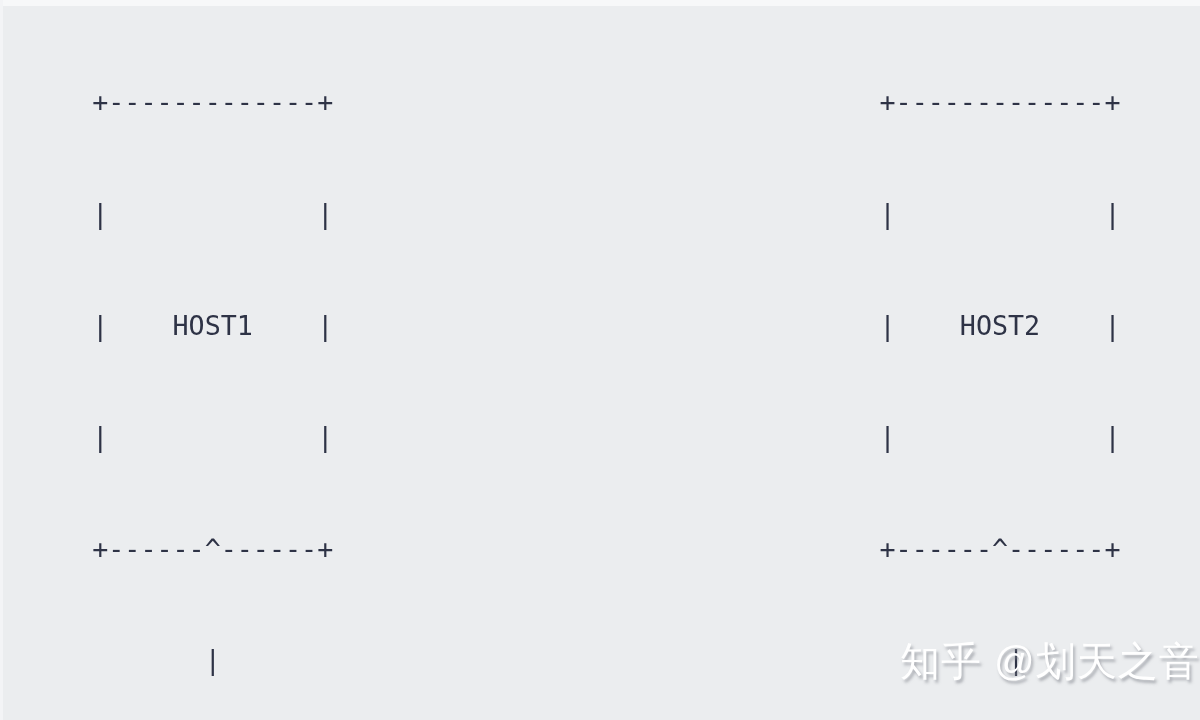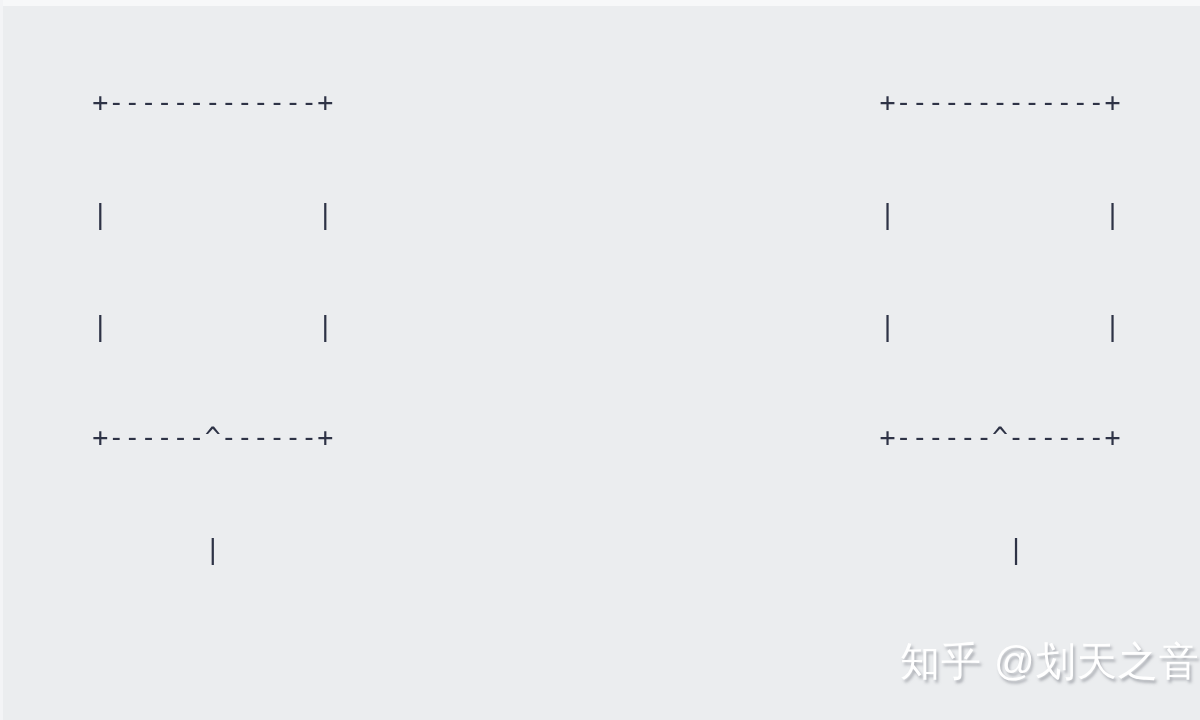--- a/index.html
+++ b/index.html
@@ -63,6 +63,7 @@
 <div class="ascii-diagram">
   <div class="ascii-row">   +-------------+                                  +-------------+</div>
   <div class="ascii-row">   |             |                                  |             |</div>
+  <div class="ascii-row">   |    HOST1    |                                  |    HOST2    |</div>
   <div class="ascii-row">   |             |                                  |             |</div>
   <div class="ascii-row">   +------^------+                                  +------^------+</div>
   <div class="ascii-row">          |                                                 |</div>

